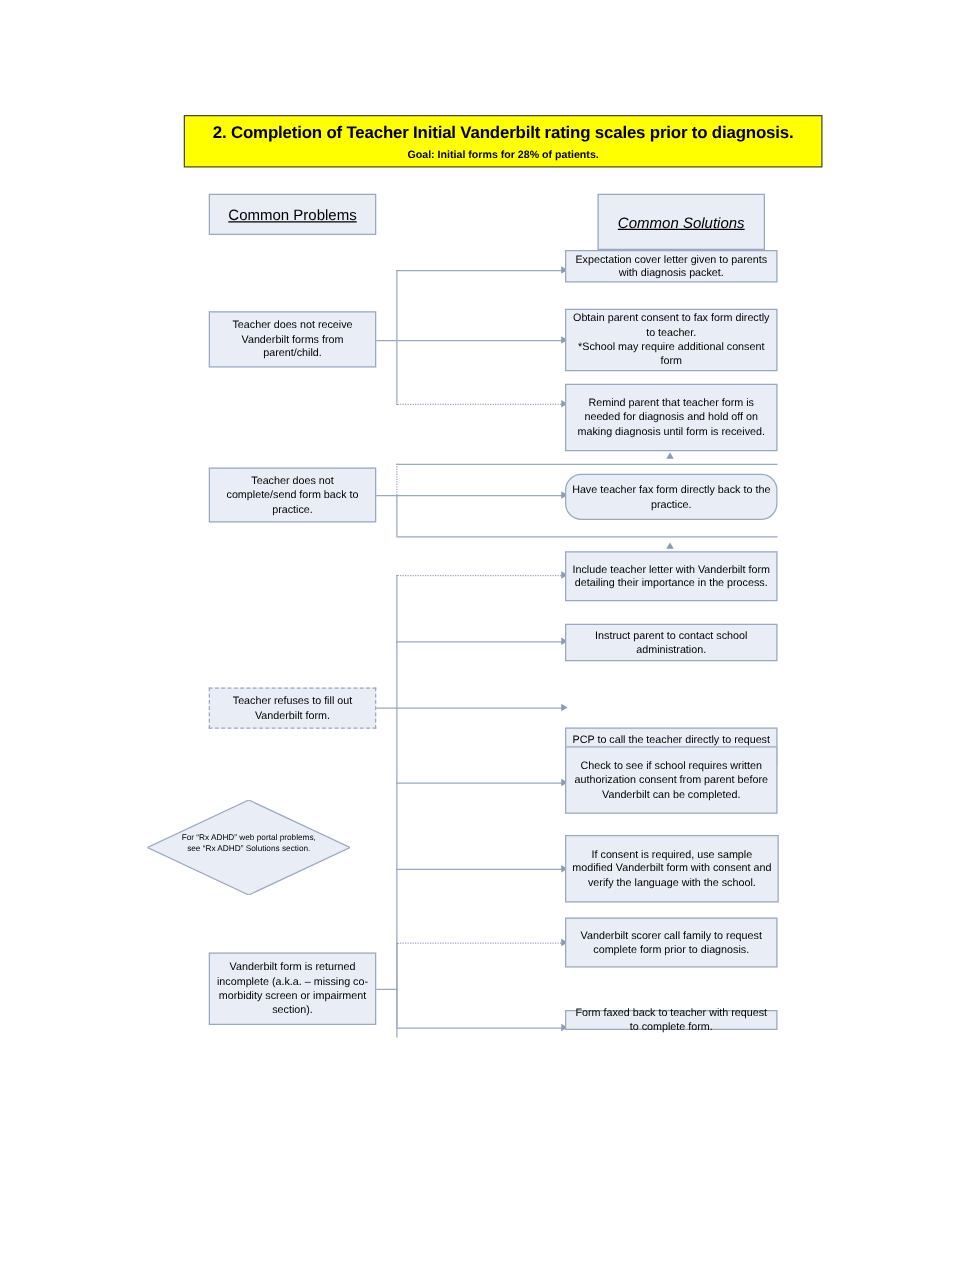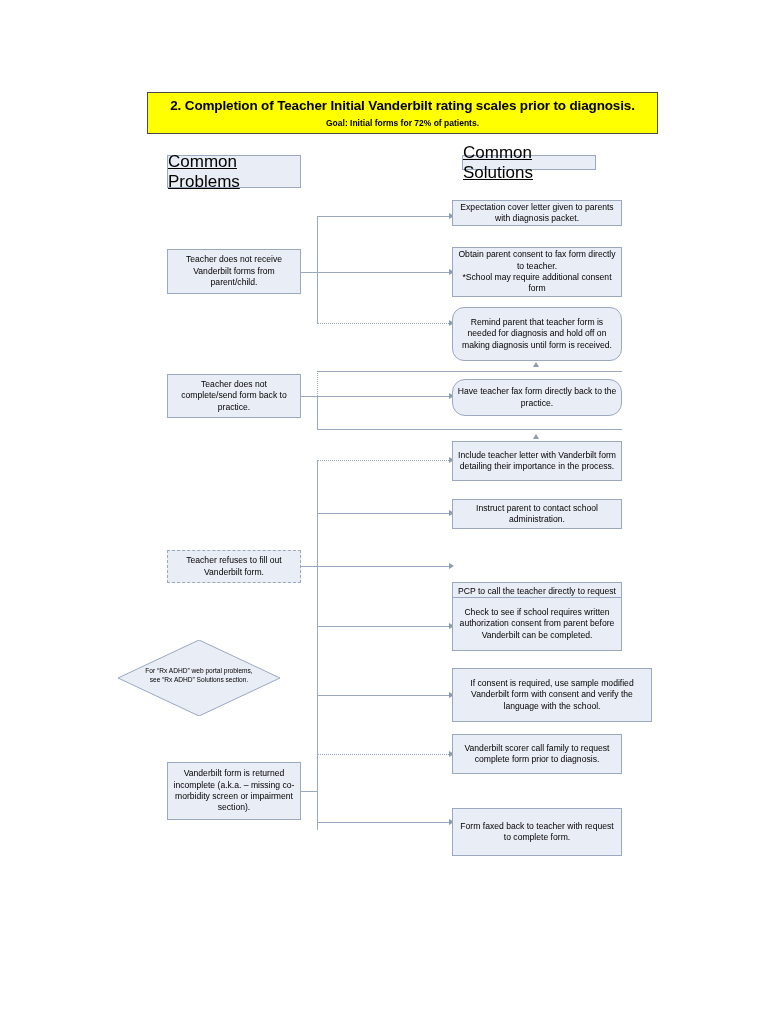--- a/index.html
+++ b/index.html
@@ -155,7 +155,7 @@
 
   <div class="banner">
     <span class="banner-title">2.  Completion of Teacher Initial Vanderbilt rating scales prior to diagnosis.</span>
-    <span class="banner-sub">Goal: Initial forms for 72% of patients.</span>
+    <span class="banner-sub">Goal: Initial forms for 28% of patients.</span>
   </div>
 
   <div class="head-box" id="head-problems">

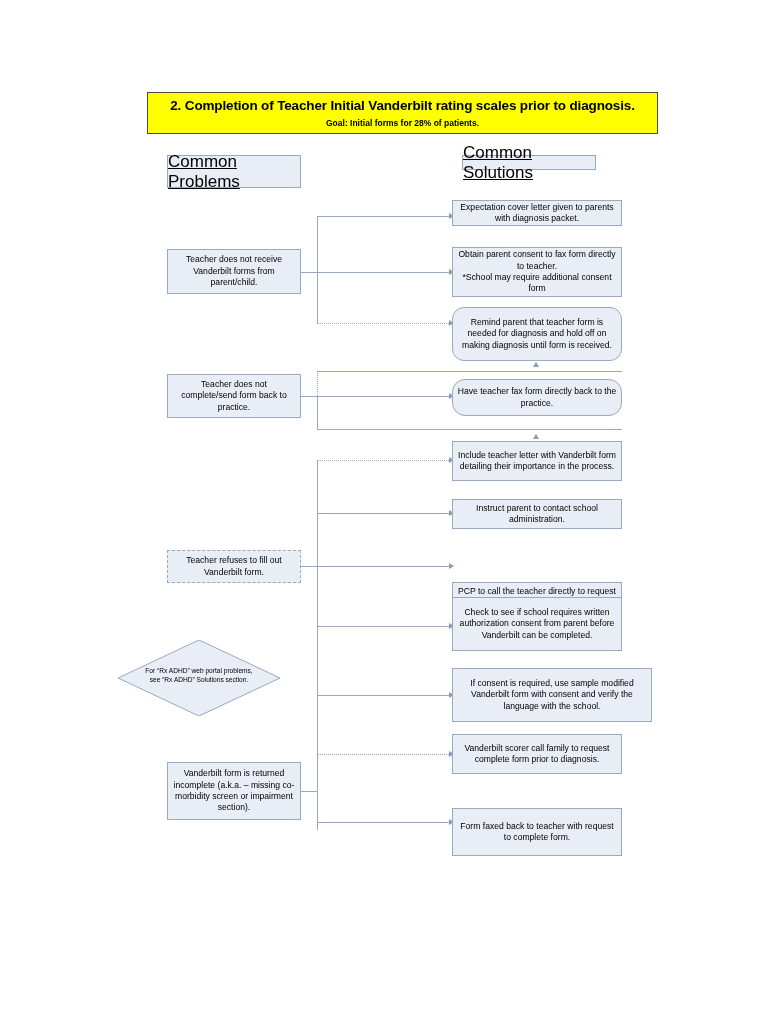--- a/index.html
+++ b/index.html
@@ -63,7 +63,7 @@
     justify-content: center;
   }
   .head-box span {
-    font-size: 17px;
+    font-size: 12px;
     text-decoration: underline;
   }
   #head-problems { left: 167px; top: 155px; width: 134px; height: 33px; }

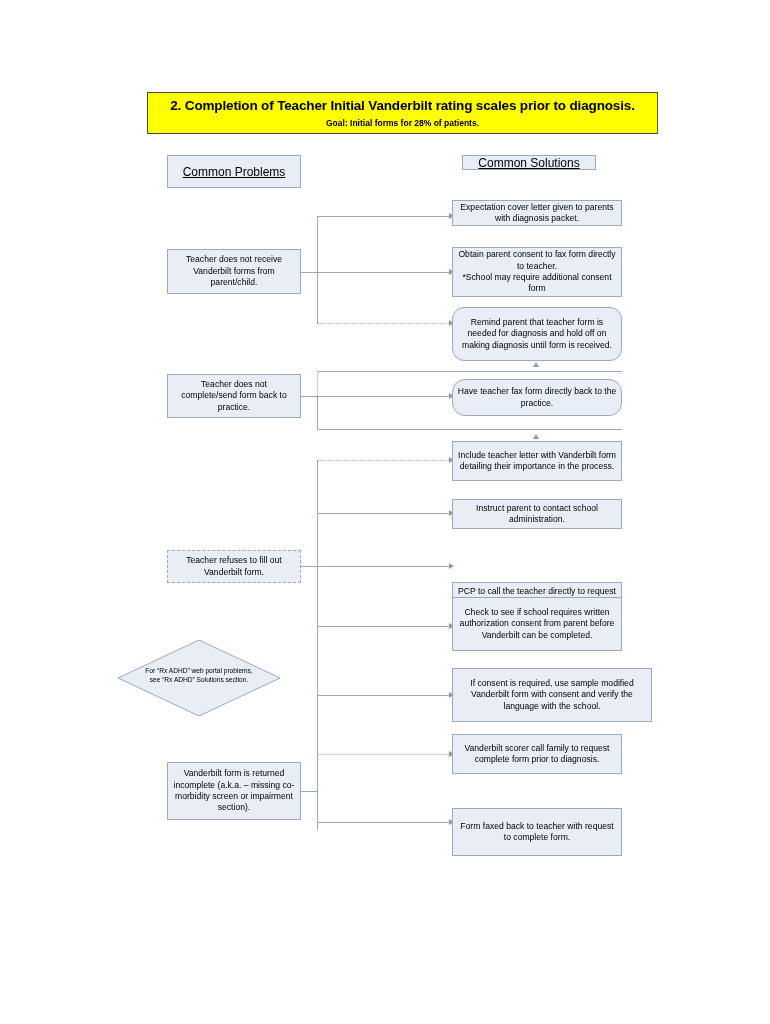--- a/index.html
+++ b/index.html
@@ -67,7 +67,7 @@
     text-decoration: underline;
   }
   #head-problems { left: 167px; top: 155px; width: 134px; height: 33px; }
-  #head-solutions { left: 462px; top: 155px; width: 134px; height: 15px; }
+  #head-solutions { left: 478px; top: 155px; width: 134px; height: 45px; font-style: italic; }
 
   
   .box {

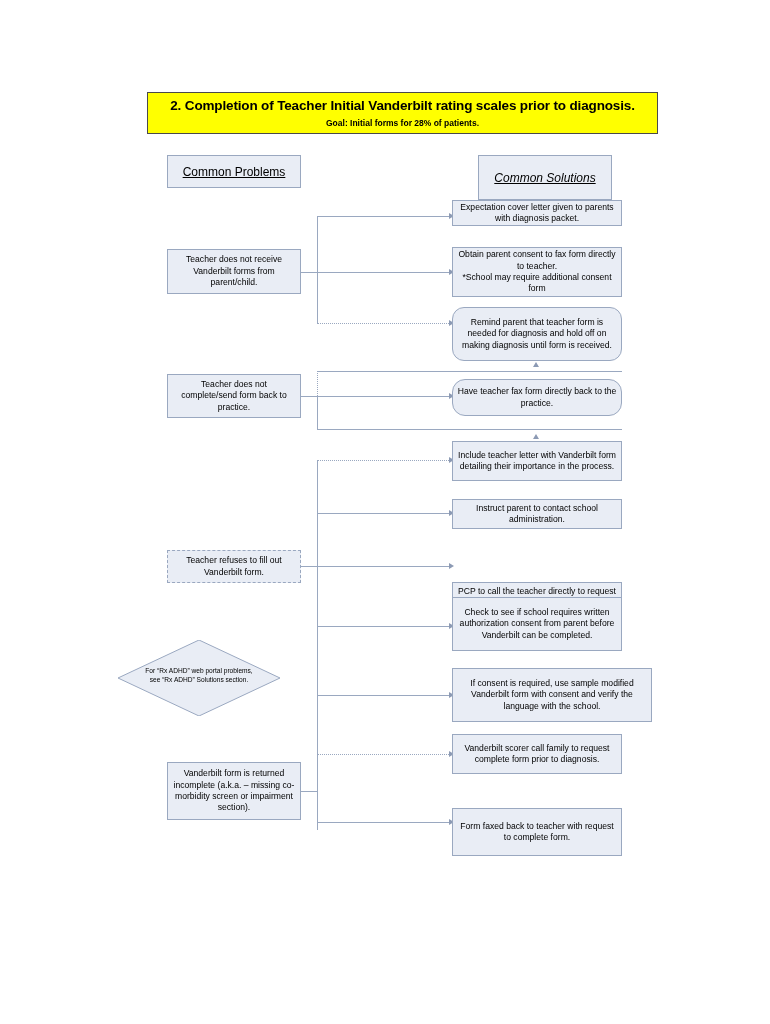--- a/index.html
+++ b/index.html
@@ -236,7 +236,7 @@
     <span>*School may require additional consent form</span>
   </div>
 
-  <div class="box" style="left:452px; top:307px; width:170px; height:54px;border-radius:12px;">
+  <div class="box" style="left:452px; top:307px; width:170px; height:54px;">
     <span>Remind parent that teacher form is needed for diagnosis and hold off on making diagnosis until form is received.</span>
   </div>
 

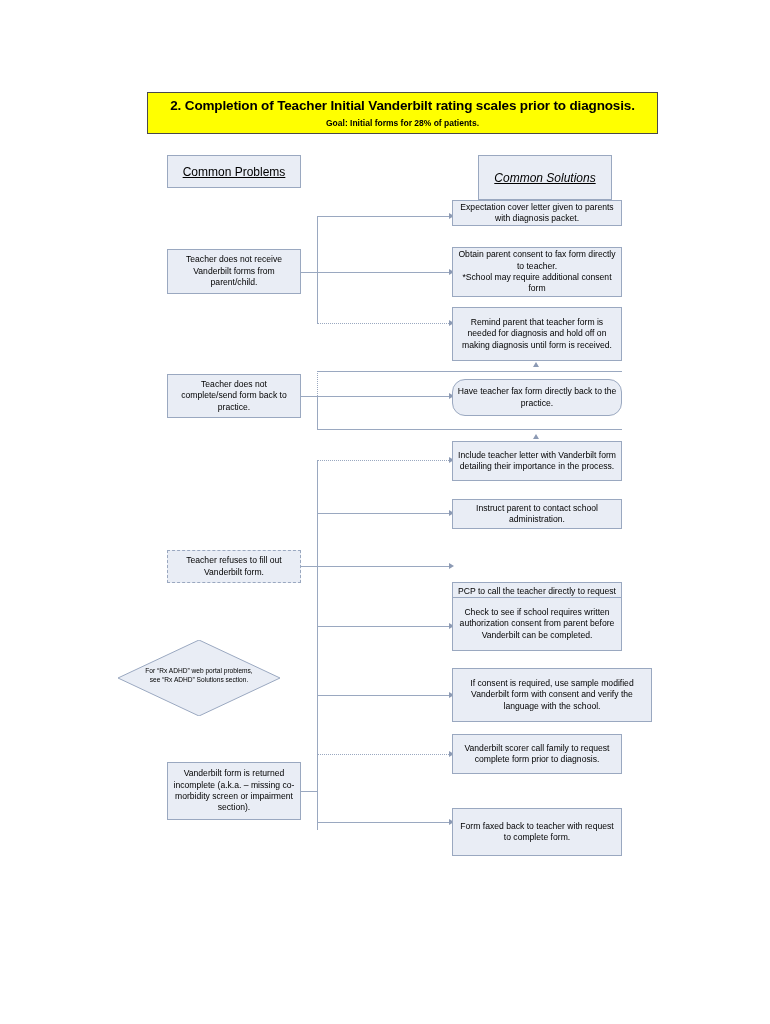--- a/index.html
+++ b/index.html
@@ -260,7 +260,7 @@
     <span>Check to see if school requires written authorization consent from parent before Vanderbilt can be completed.</span>
   </div>
 
-  <div class="box" style="left:452px; top:668px; width:200px; height:54px;">
+  <div class="box" style="left:452px; top:668px; width:171px; height:54px;">
     <span>If consent is required, use sample modified Vanderbilt form with consent and verify the language with the school.</span>
   </div>
 

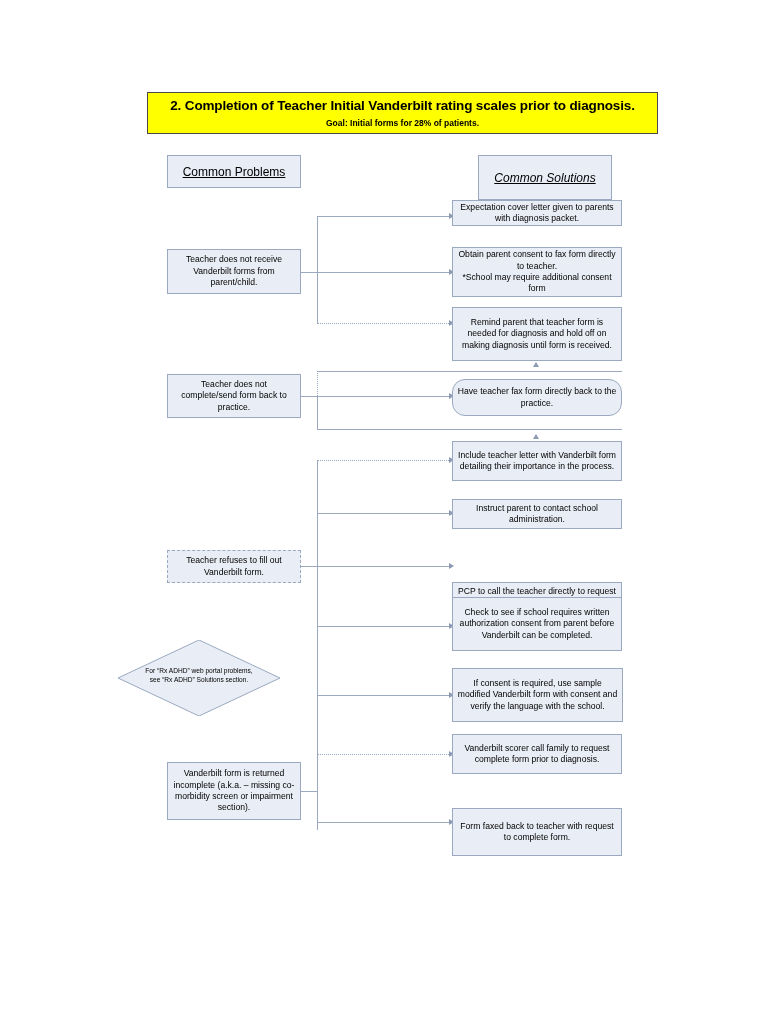--- a/index.html
+++ b/index.html
@@ -268,7 +268,7 @@
     <span>Vanderbilt scorer call family to request complete form prior to diagnosis.</span>
   </div>
 
-  <div class="box" style="left:452px; top:808px; width:170px; height:48px;">
+  <div class="box" style="left:452px; top:808px; width:170px; height:16px;">
     <span>Form faxed back to teacher with request to complete form.</span>
   </div>
 

